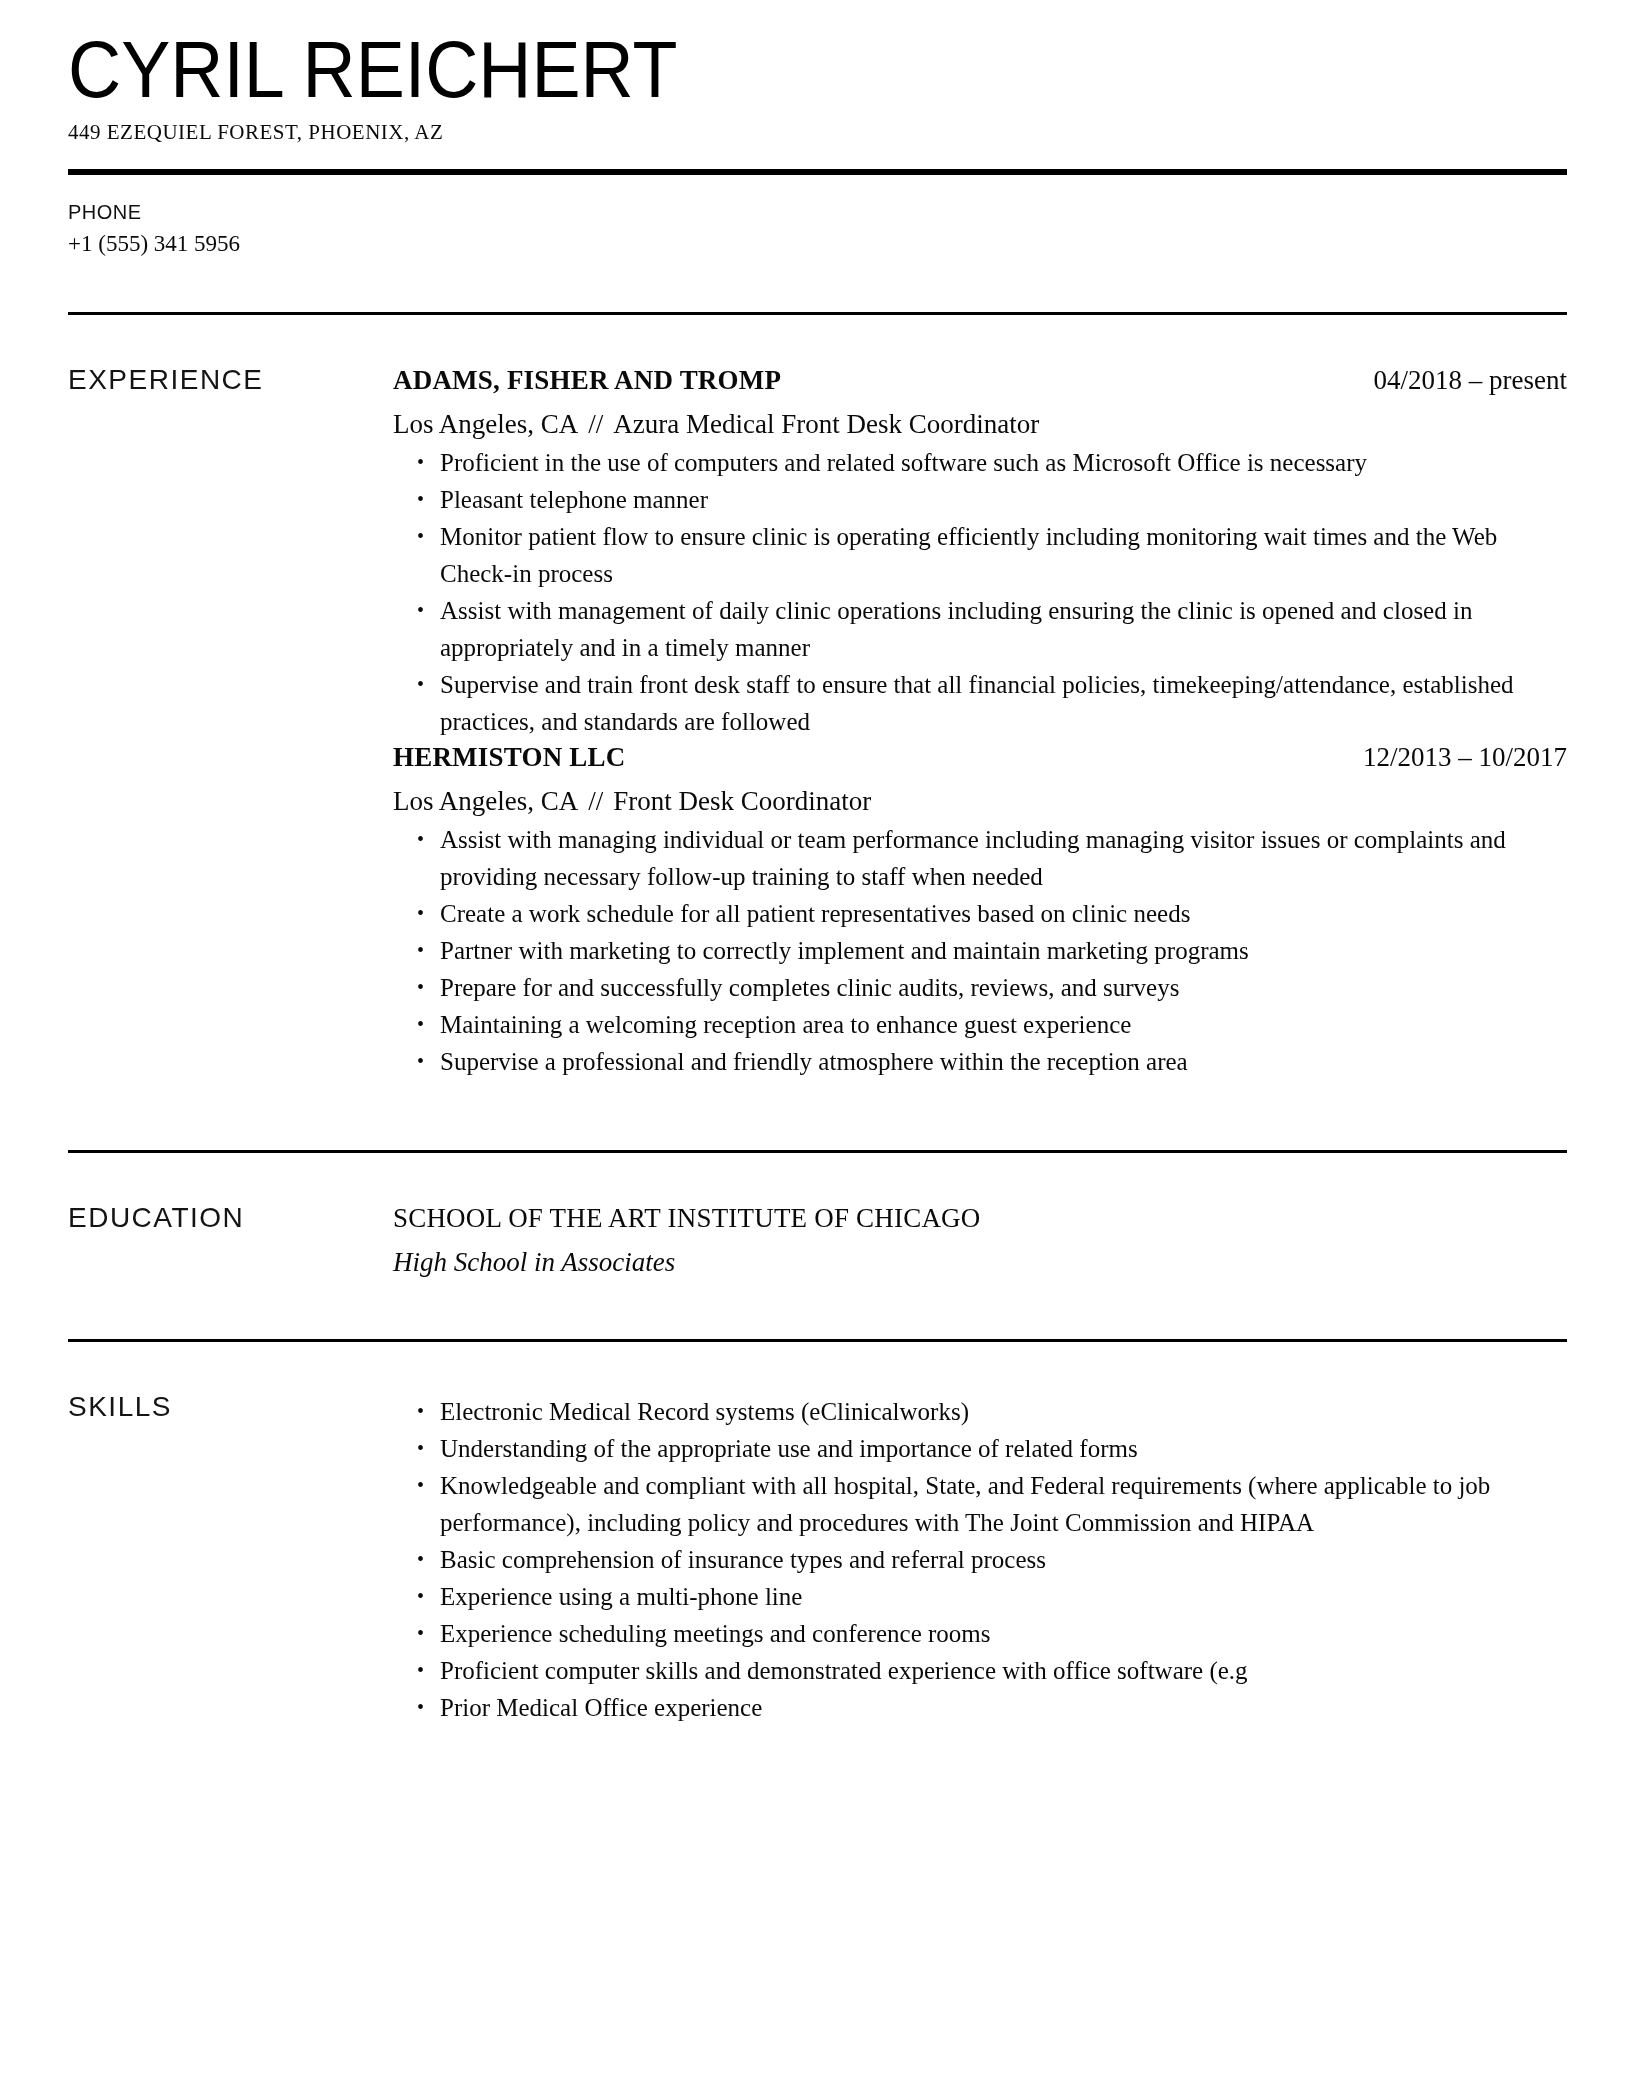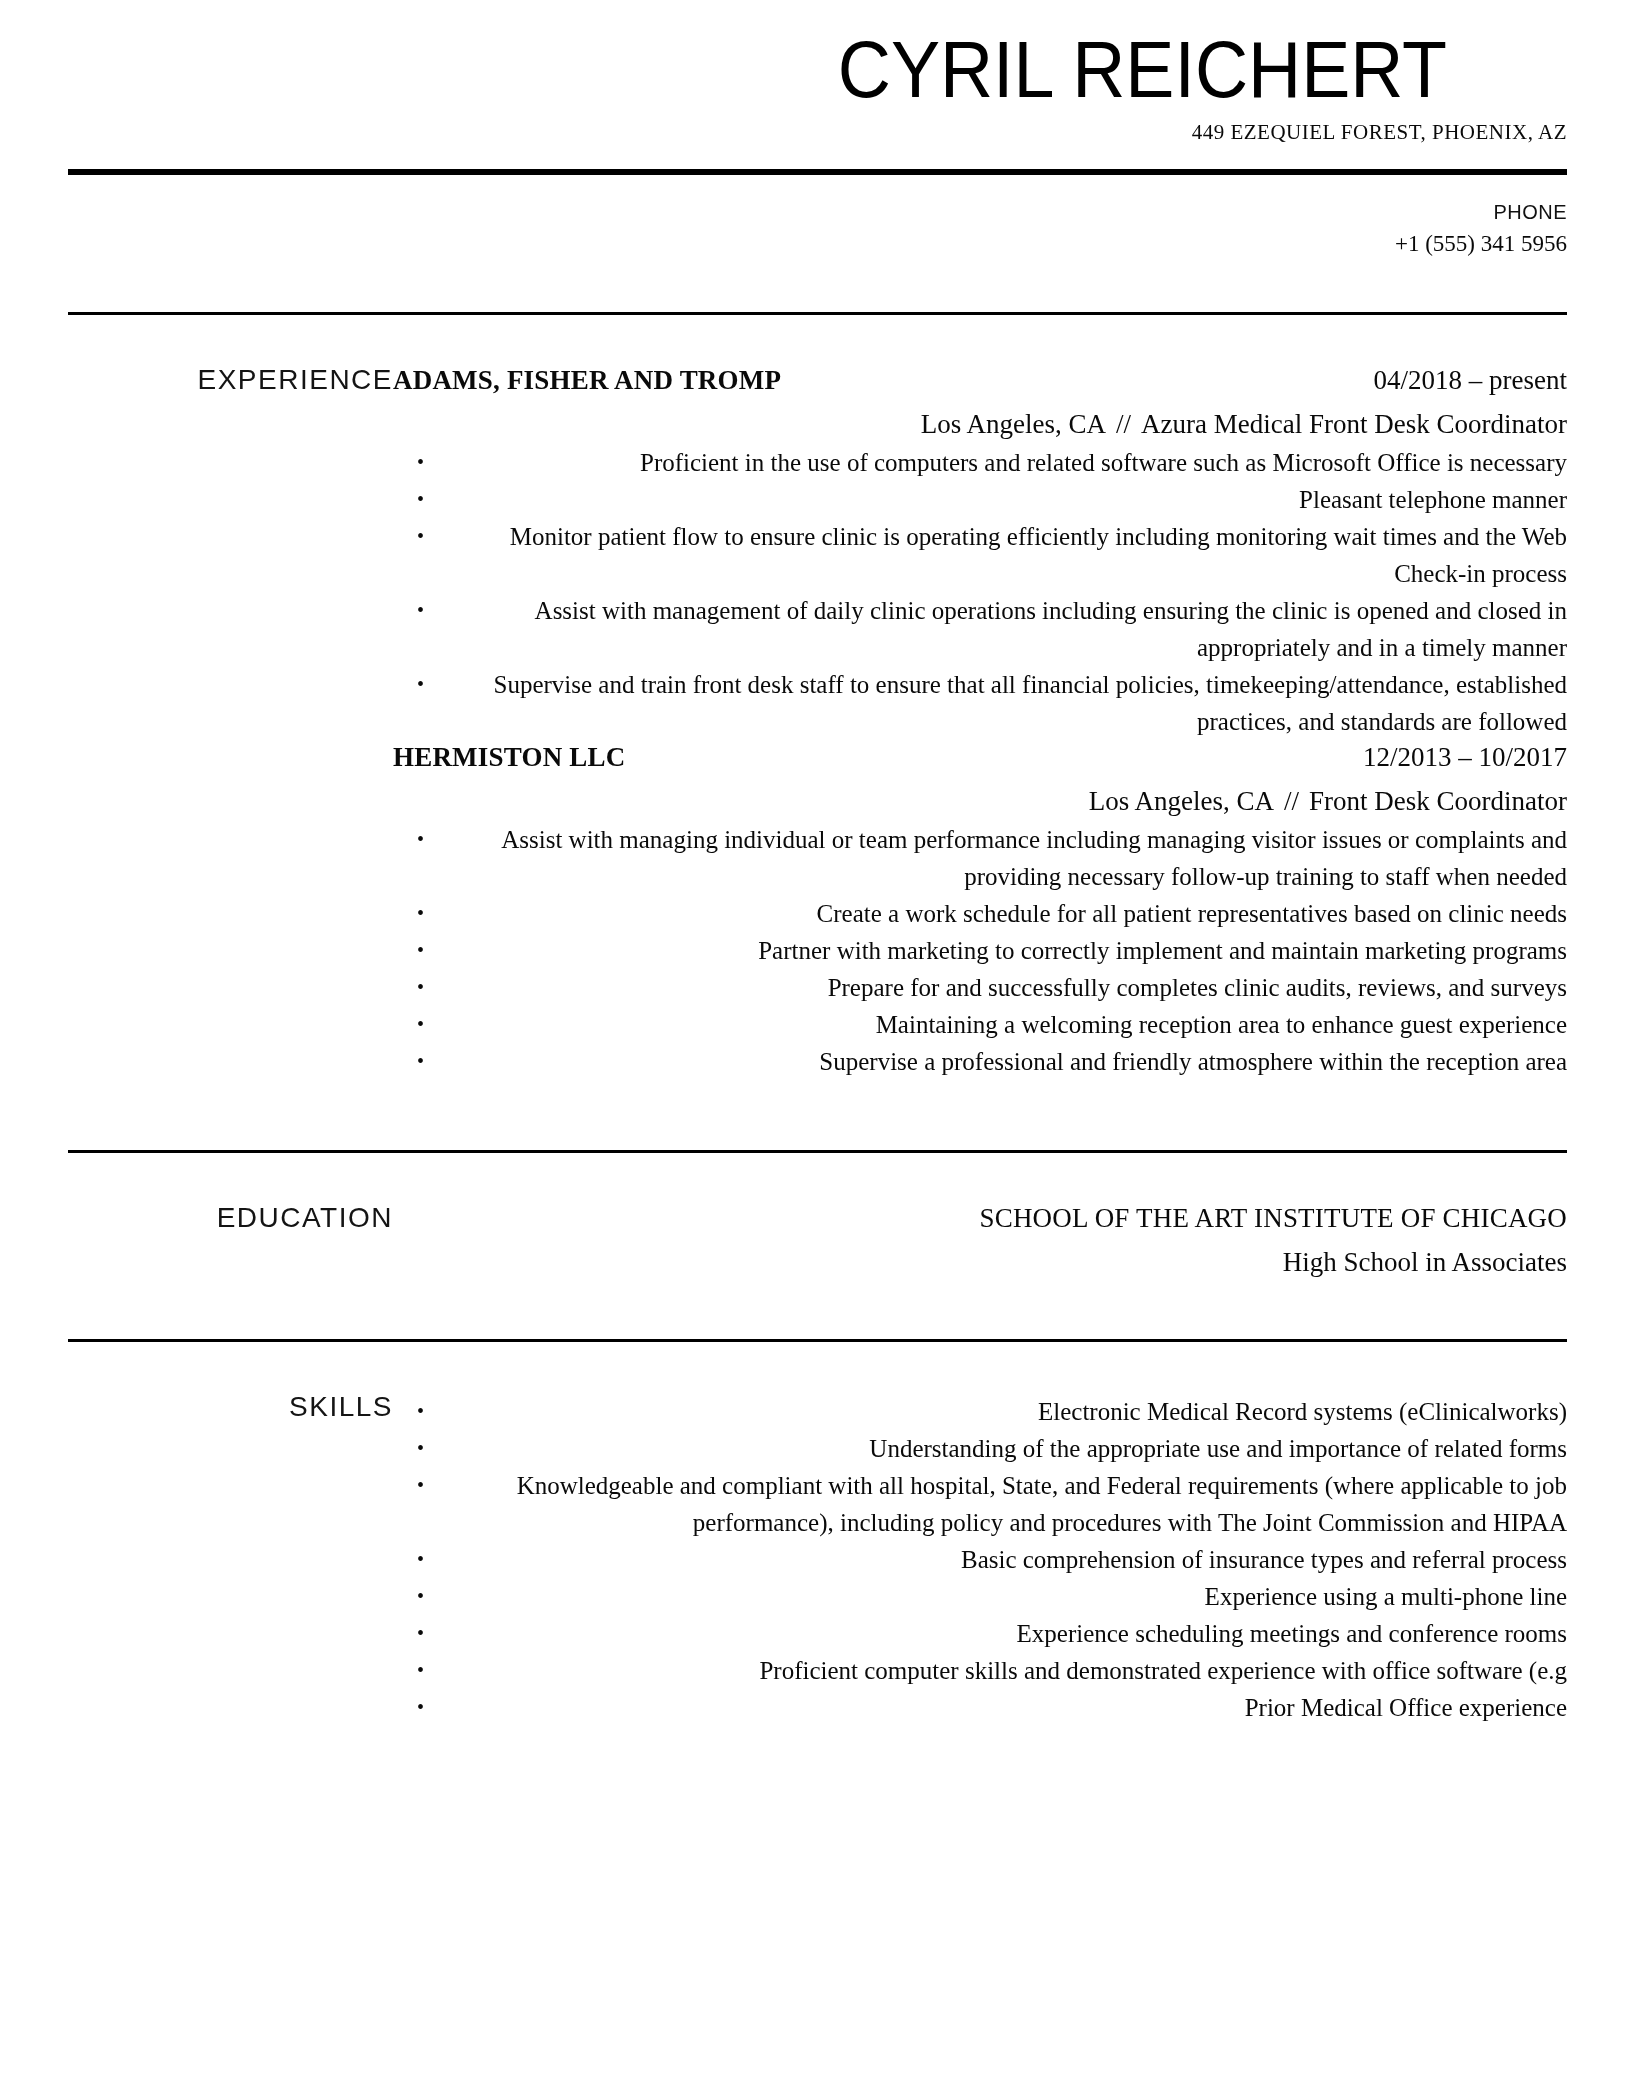--- a/index.html
+++ b/index.html
@@ -14,7 +14,6 @@
     padding: 30px 65px 0 68px;
     font-family: "Liberation Serif", serif;
     overflow: hidden;
-    text-align: right;
   }
 
   

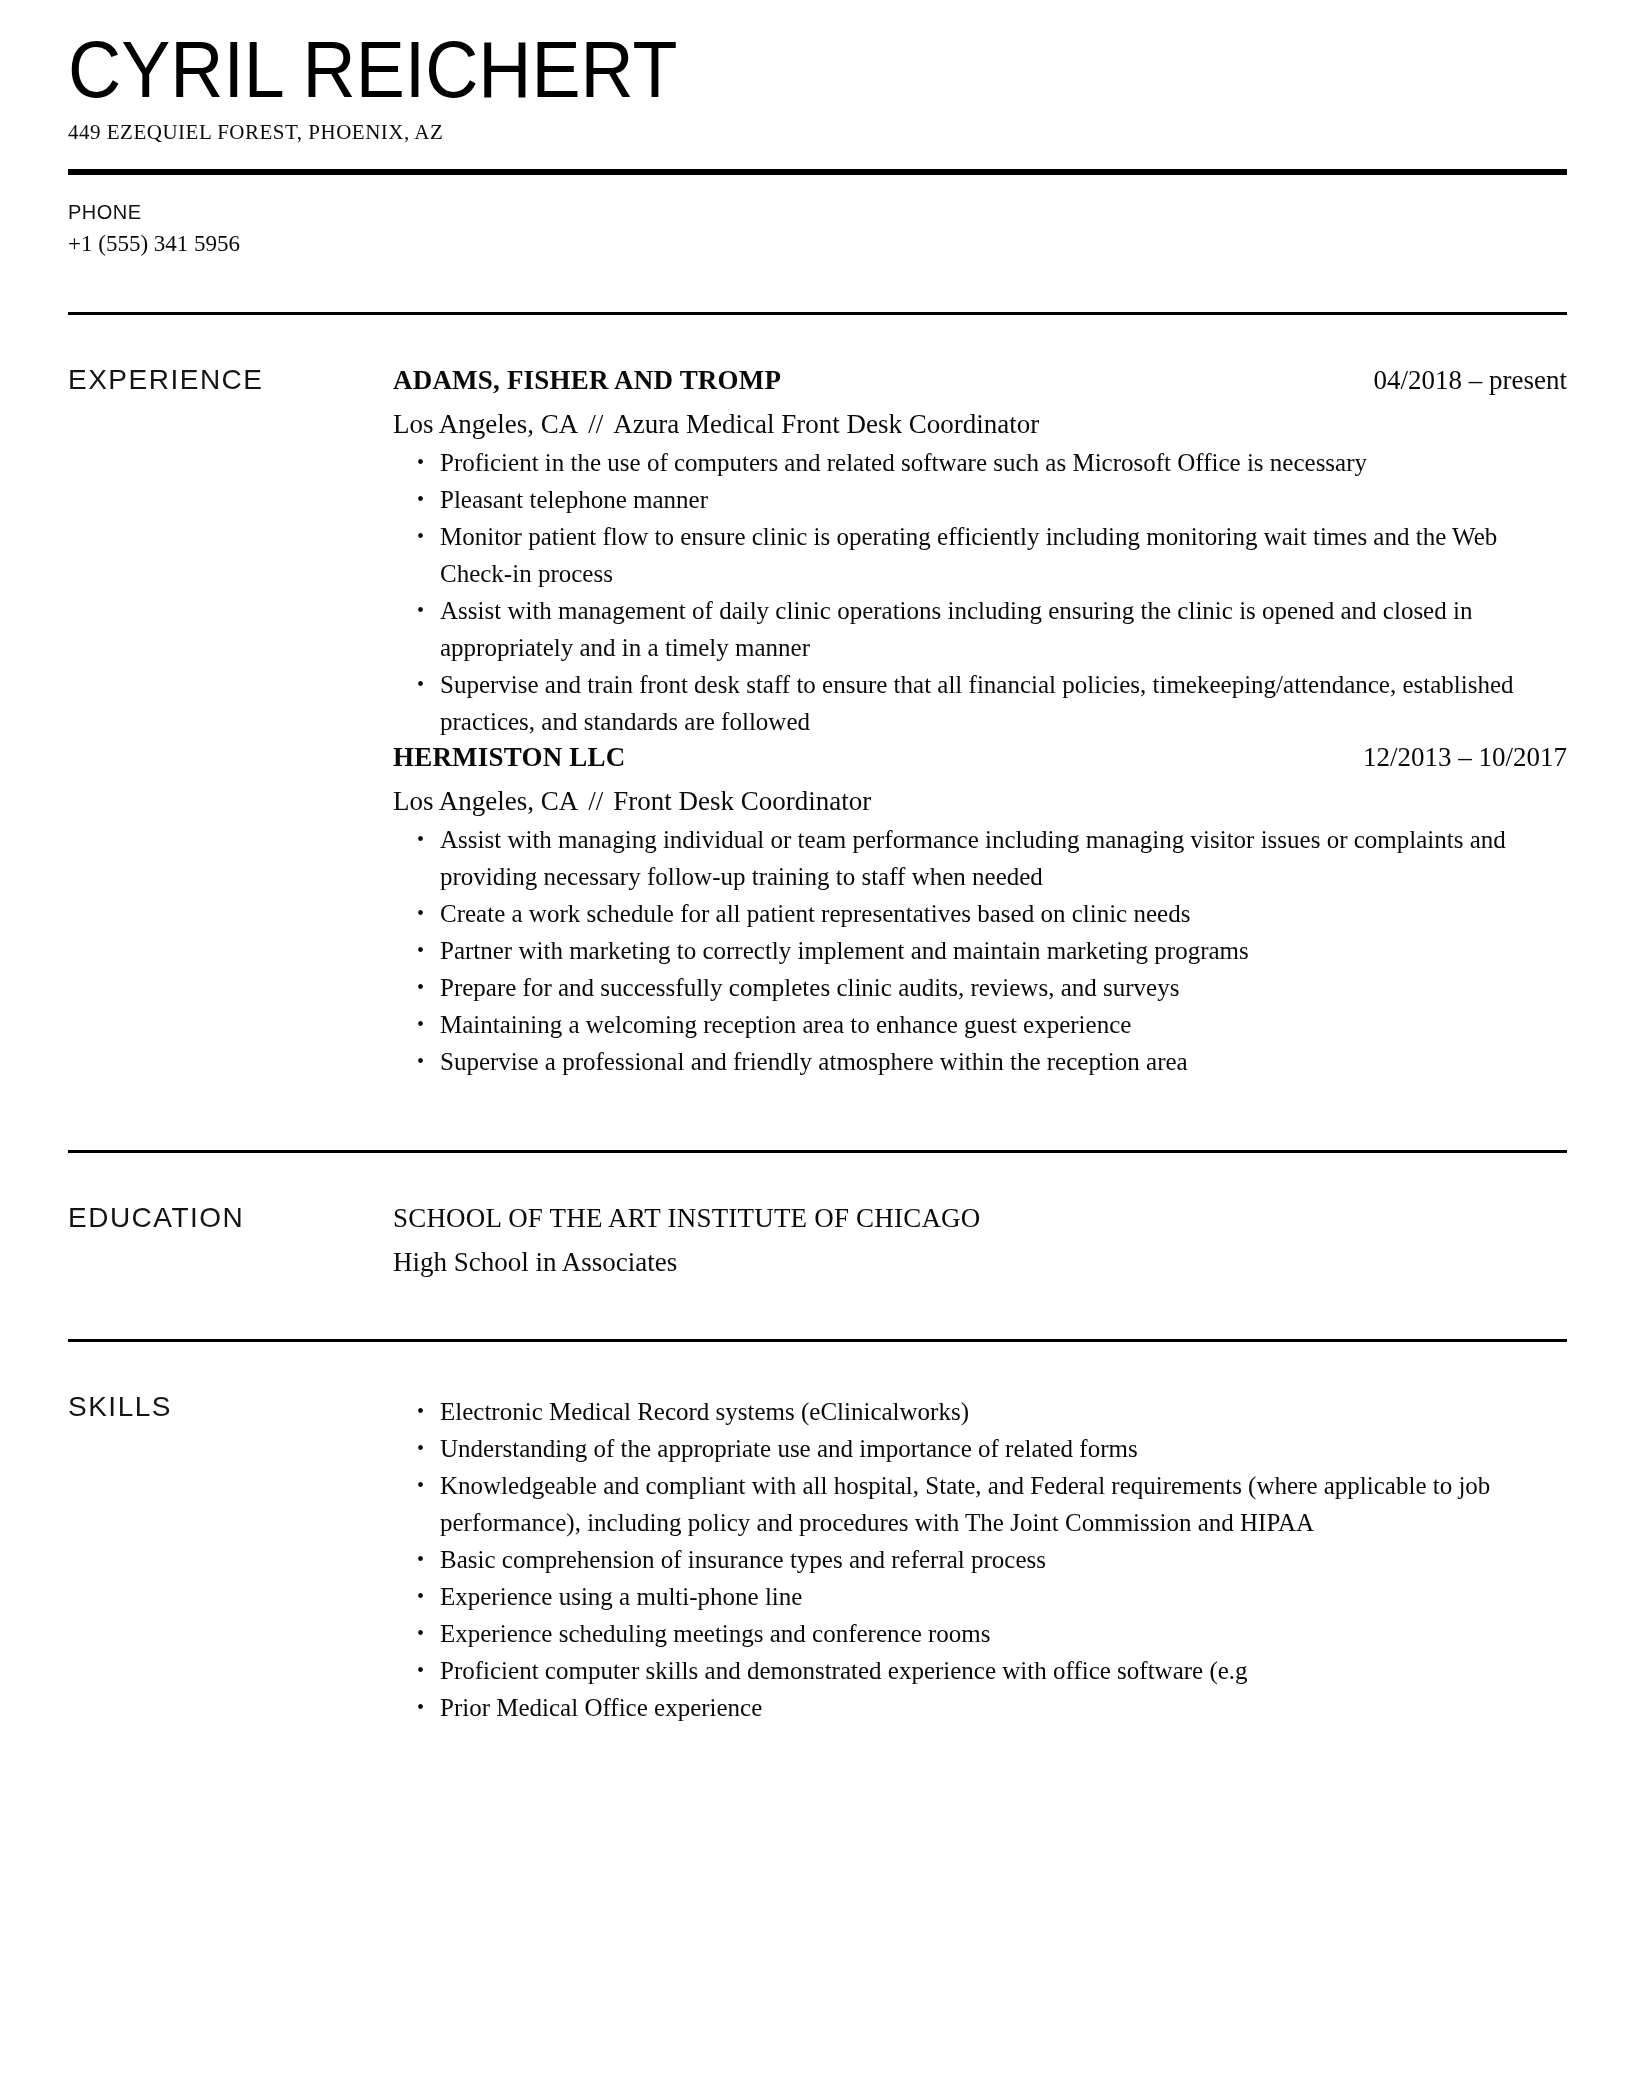--- a/index.html
+++ b/index.html
@@ -124,7 +124,7 @@
     letter-spacing: 0.2px;
     color: #0a0a0a;
   }
-  .degree { margin-top: 10px; font-size: 27px; line-height: 34px; color: #0a0a0a; }
+  .degree { margin-top: 10px; font-size: 27px; line-height: 34px; font-style: italic; color: #0a0a0a; }
 </style>
 </head>
 <body>

